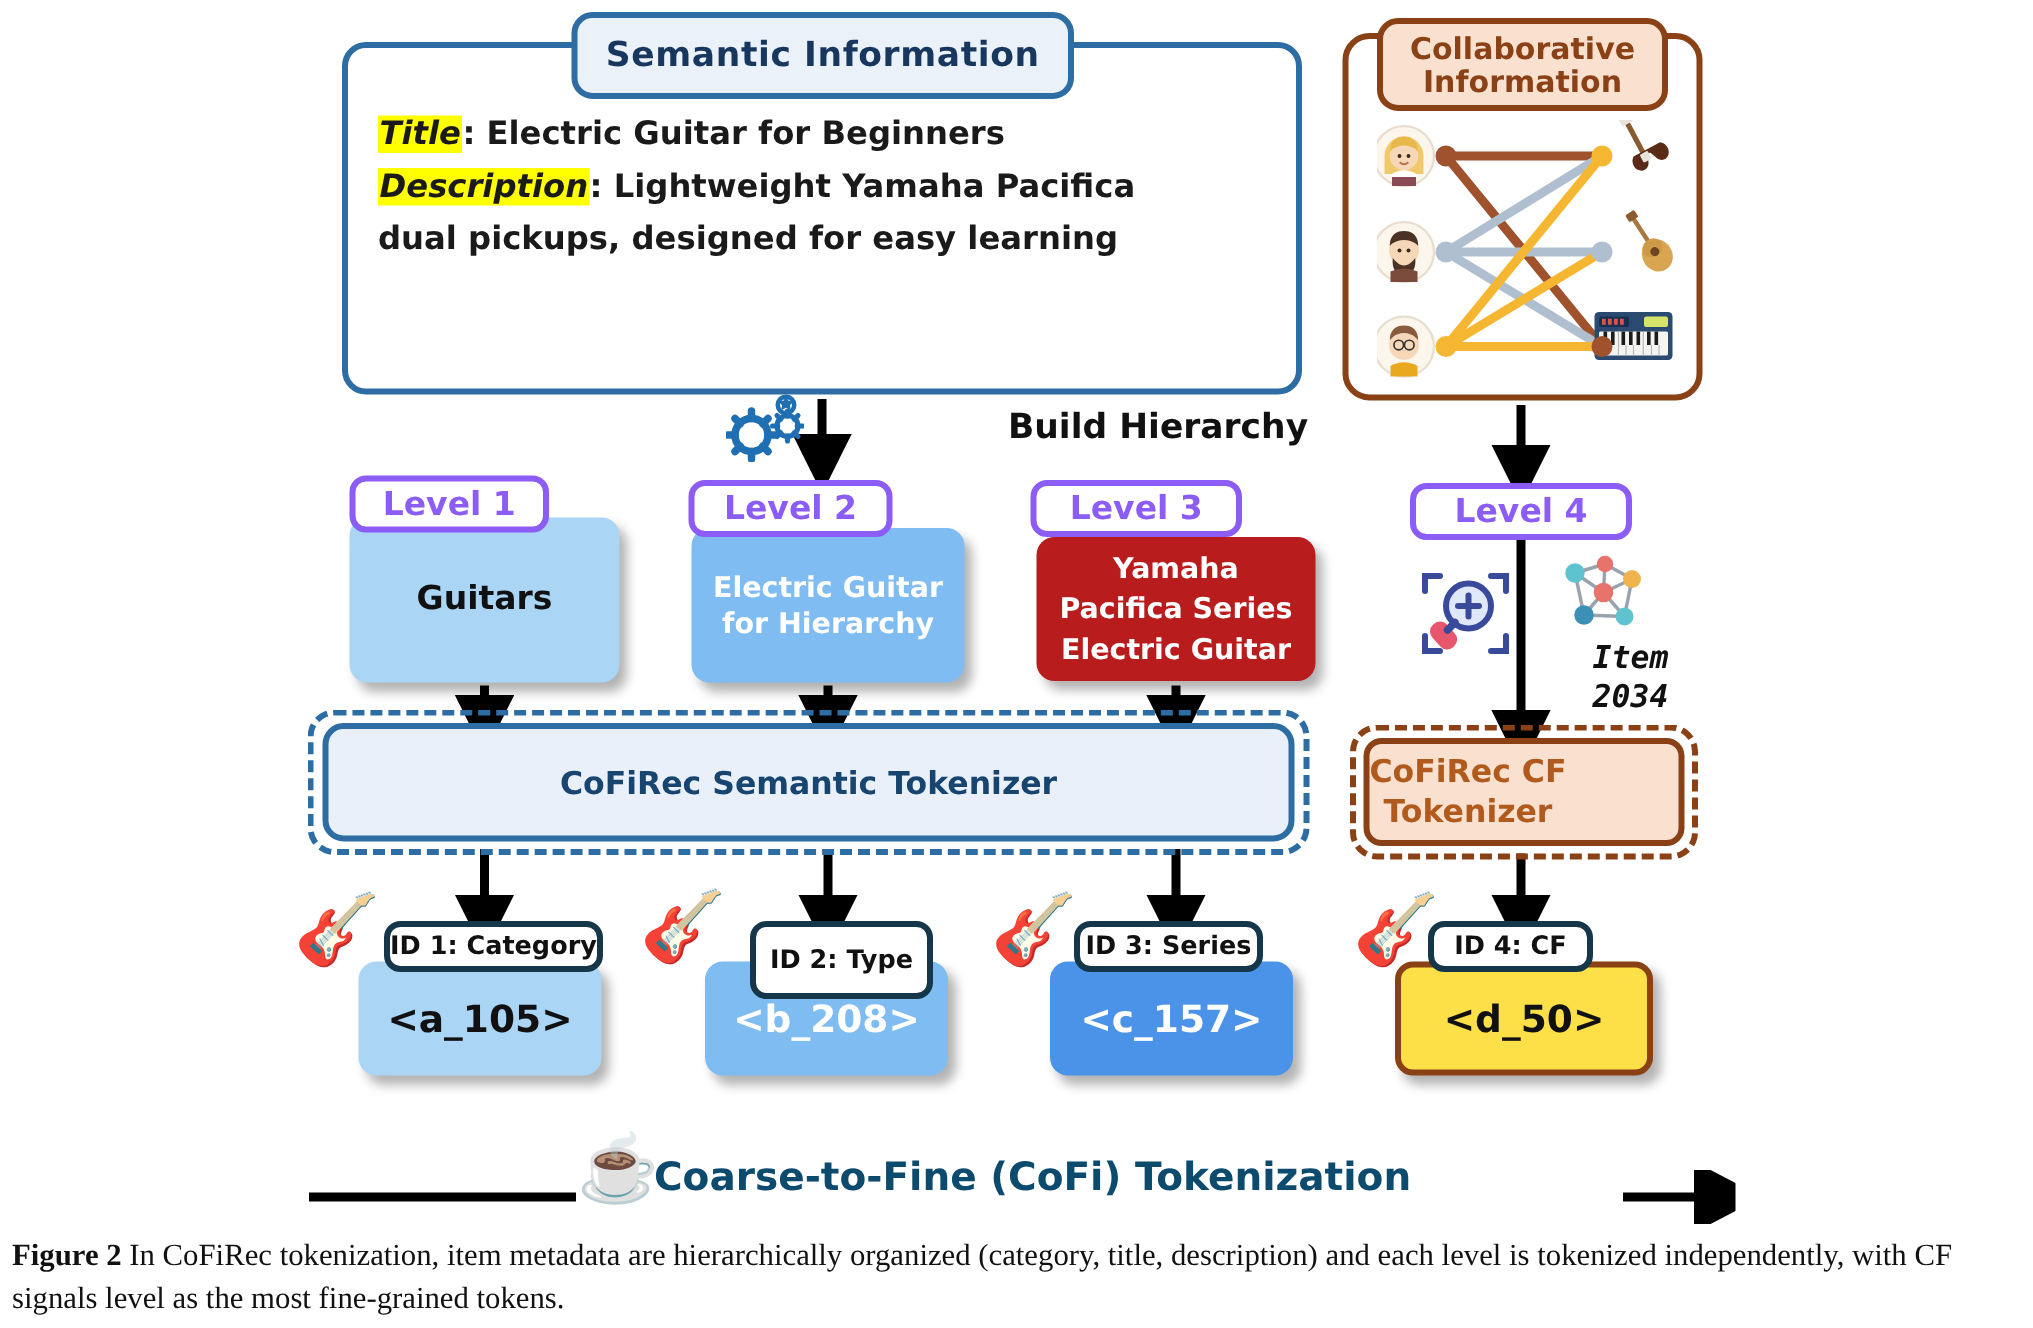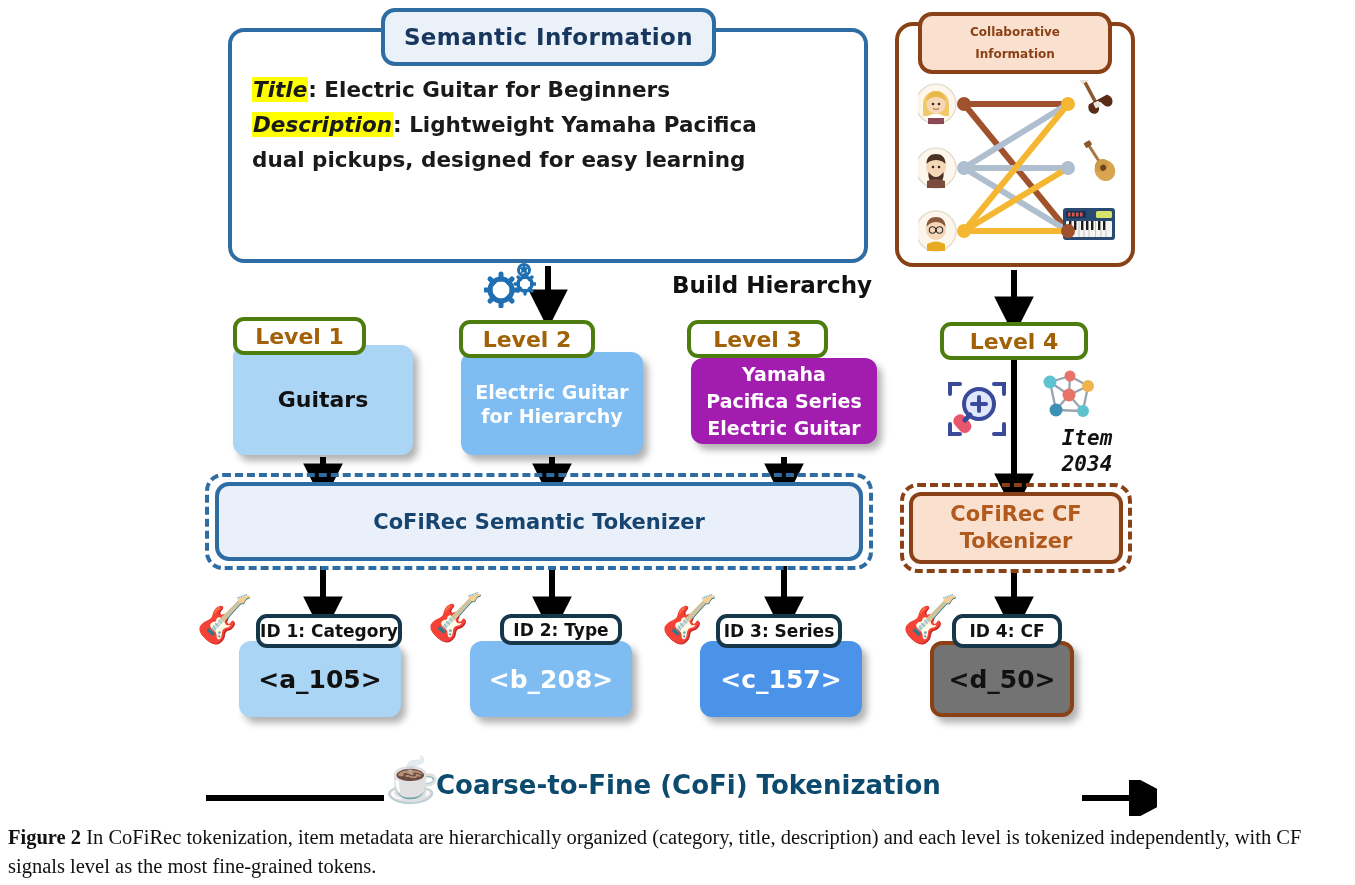--- a/index.html
+++ b/index.html
@@ -41,7 +41,7 @@
     left:918px;top:12px;width:194px;height:62px;
     background:#fae1cf;border:4px solid #8a4116;border-radius:14px;
     box-sizing:border-box;display:flex;align-items:center;justify-content:center;
-    text-align:center;color:#8a4116;font-size:12px;font-weight:bold;line-height:22px;
+    text-align:center;color:#8a4116;font-size:20px;font-weight:bold;line-height:22px;
     font-family:"DejaVu Sans",sans-serif;
   }
   #cf-graph{left:918px;top:80px;width:200px;height:175px;}

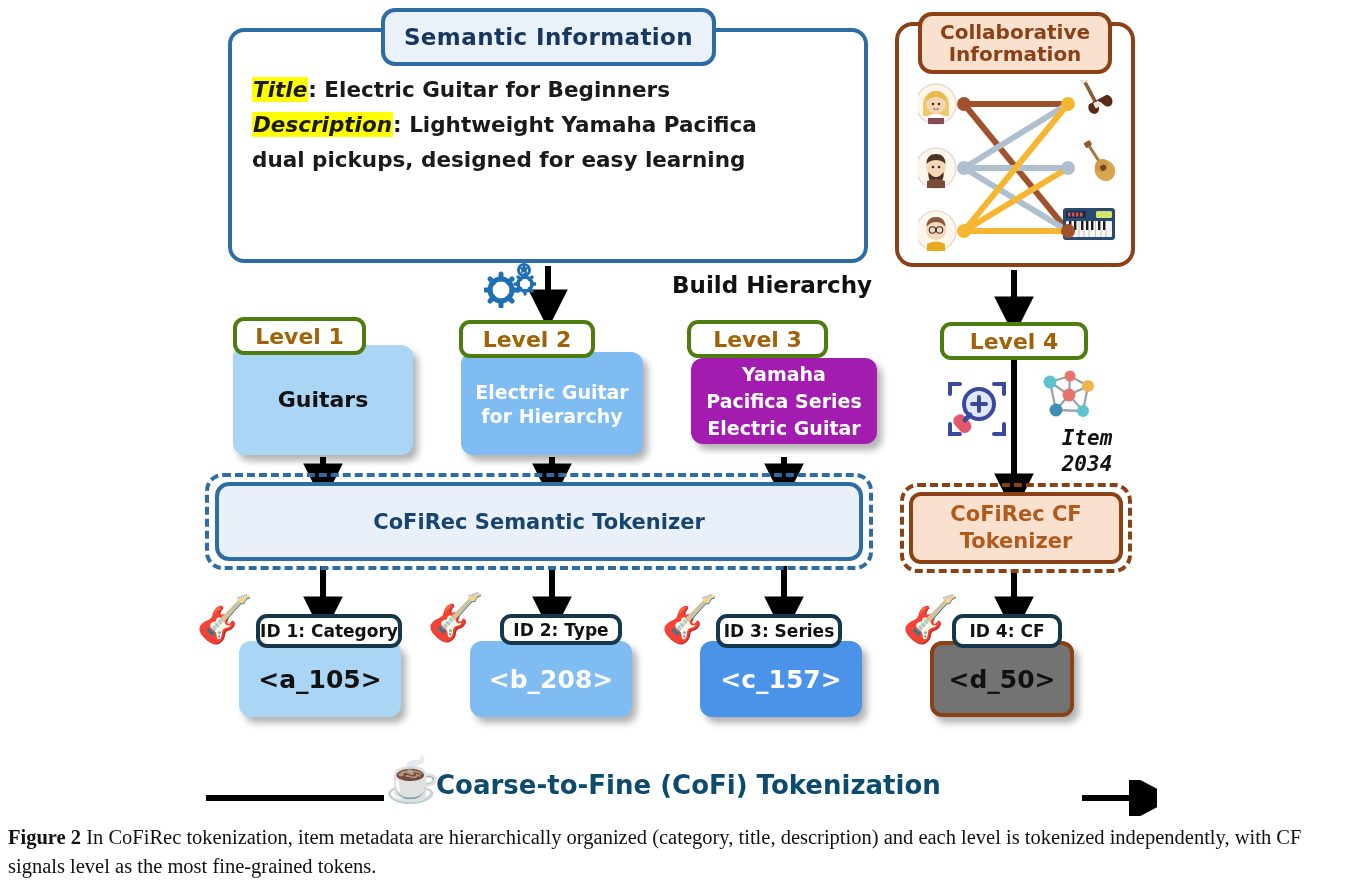--- a/index.html
+++ b/index.html
@@ -64,9 +64,9 @@
     font-family:"DejaVu Sans",sans-serif;font-weight:bold;line-height:24px;
   }
   .lvl-pill{
-    background:#ffffff;border:4px solid #4d7c0f;border-radius:11px;
+    background:#ffffff;border:4px solid #8b5cf6;border-radius:11px;
     box-sizing:border-box;display:flex;align-items:center;justify-content:center;
-    color:#a16207;font-size:22px;font-weight:bold;
+    color:#8b5cf6;font-size:22px;font-weight:bold;
     font-family:"DejaVu Sans",sans-serif;z-index:6;
   }
 

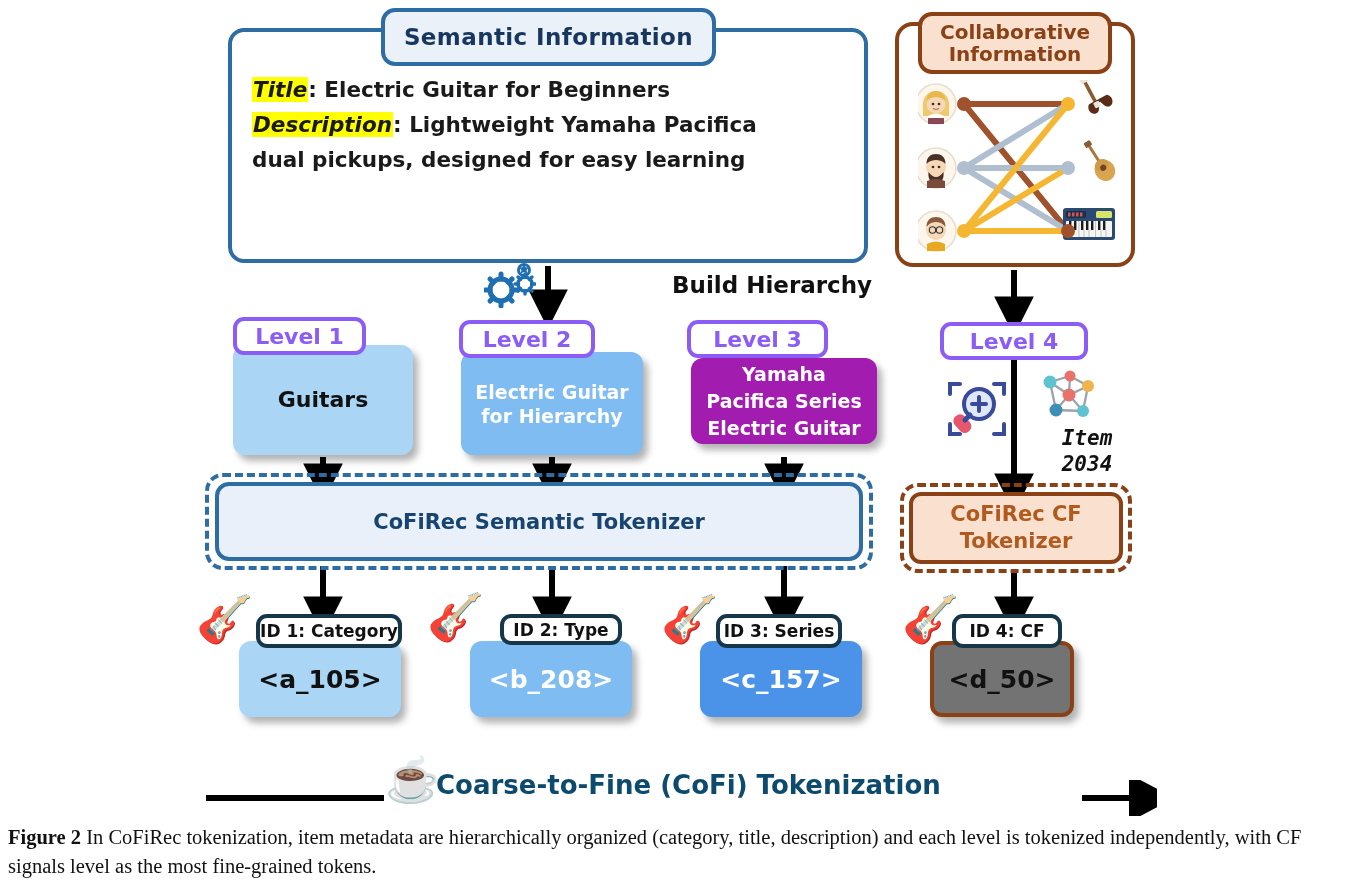--- a/index.html
+++ b/index.html
@@ -78,7 +78,7 @@
   #lvl2-card span{color:#ffffff;font-size:19px;}
   #lvl2-pill{left:459px;top:320px;width:136px;height:38px;}
 
-  #lvl3-card{left:691px;top:358px;width:186px;height:86px;background:#a21caf;}
+  #lvl3-card{left:691px;top:358px;width:186px;height:96px;background:#b91c1c;}
   #lvl3-card span{color:#ffffff;font-size:19px;line-height:27px;}
   #lvl3-pill{left:687px;top:320px;width:141px;height:38px;}
 

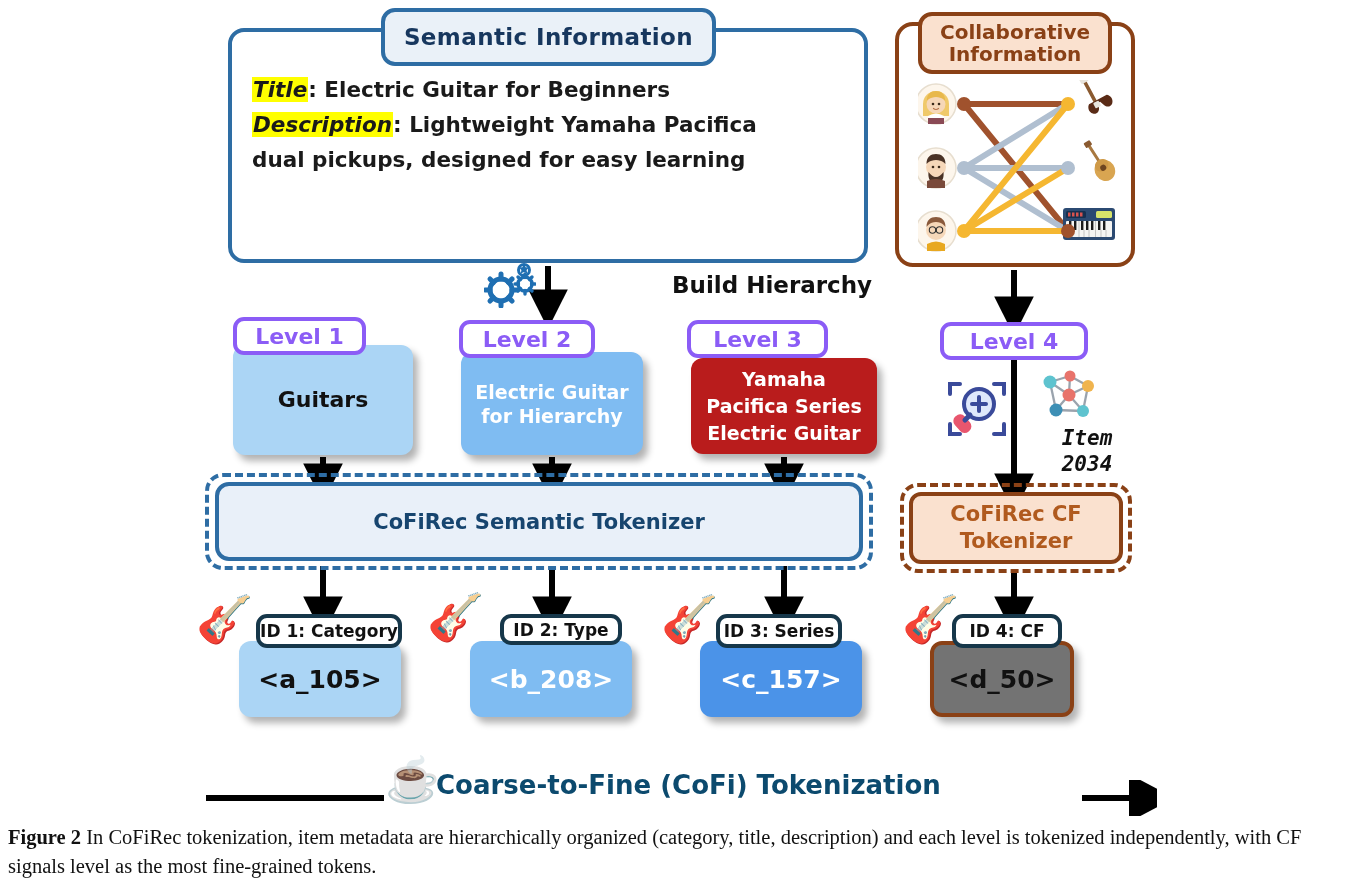--- a/index.html
+++ b/index.html
@@ -112,7 +112,7 @@
   #cf-tok{
     left:909px;top:492px;width:214px;height:72px;
     background:#fae1cf;border:4px solid #8a4116;border-radius:12px;box-sizing:border-box;
-    display:flex;align-items:center;justify-content:center;text-align:center;
+    display:flex;align-items:center;justify-content:flex-start;text-align:center;
     color:#b05a1e;font-size:21px;font-weight:bold;line-height:27px;
     font-family:"DejaVu Sans",sans-serif;
   }

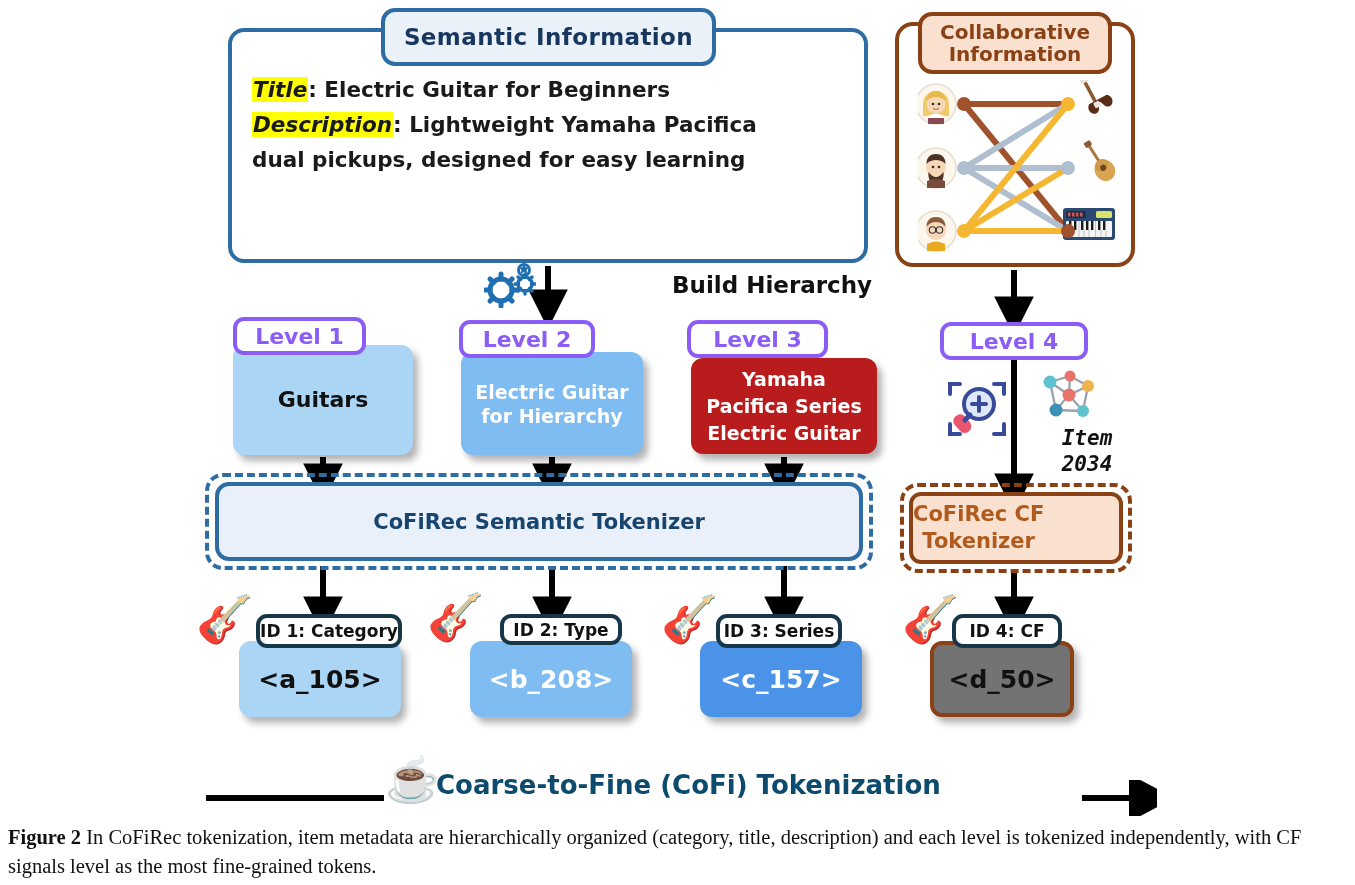--- a/index.html
+++ b/index.html
@@ -137,7 +137,7 @@
   #tok1-emoji{left:196px;top:596px;}
 
   #tok2-card{left:470px;top:641px;width:162px;height:76px;background:#7fbcf2;color:#fff;}
-  #tok2-pill{left:500px;top:614px;width:122px;height:31px;}
+  #tok2-pill{left:500px;top:614px;width:122px;height:52px;}
   #tok2-emoji{left:427px;top:594px;}
 
   #tok3-card{left:700px;top:641px;width:162px;height:76px;background:#4b93e8;color:#fff;}

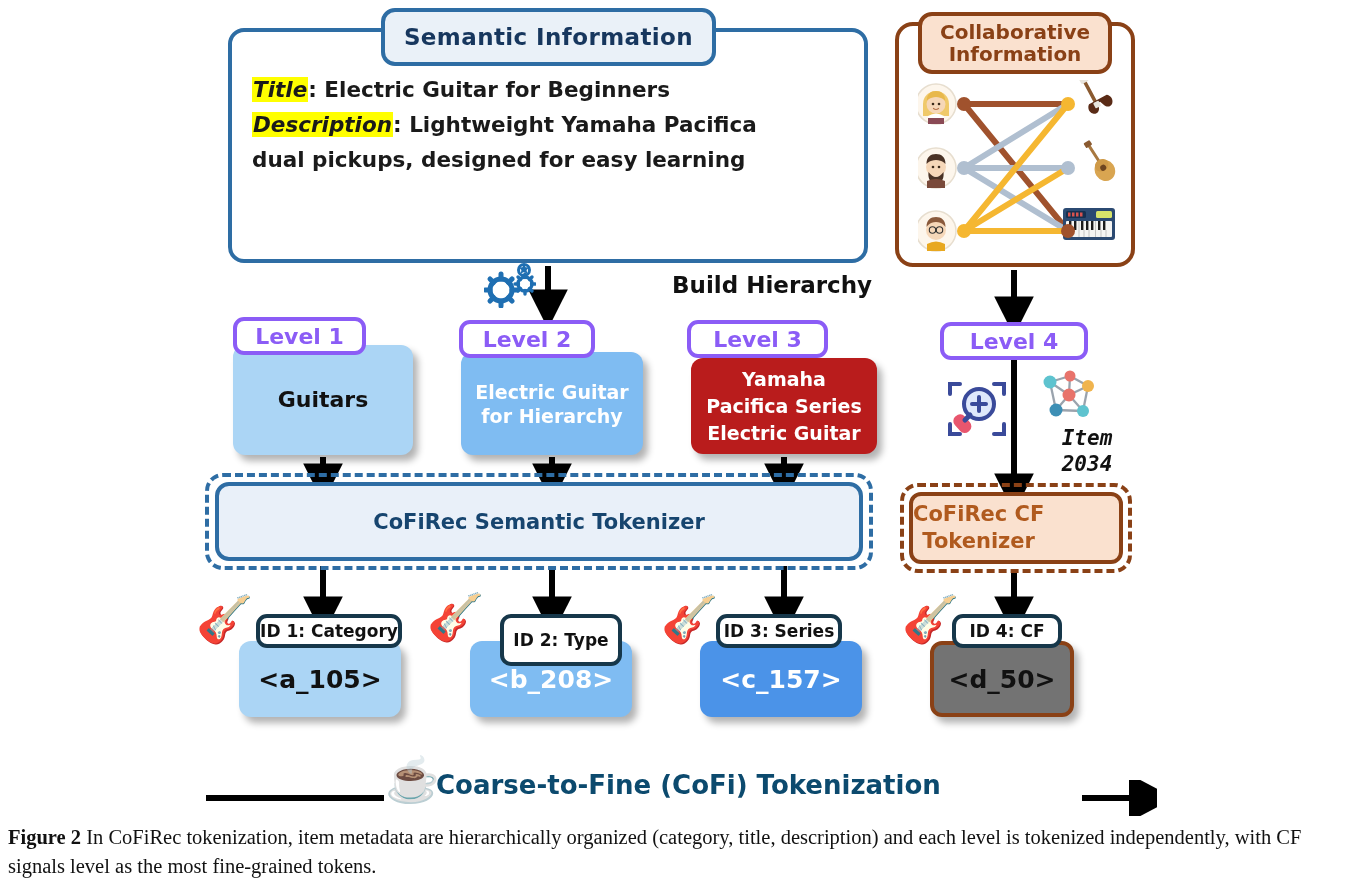--- a/index.html
+++ b/index.html
@@ -144,7 +144,7 @@
   #tok3-pill{left:716px;top:614px;width:126px;height:34px;}
   #tok3-emoji{left:661px;top:596px;}
 
-  #tok4-card{left:930px;top:641px;width:144px;height:76px;background:#737373;color:#111;
+  #tok4-card{left:930px;top:641px;width:172px;height:76px;background:#fde047;color:#111;
              border:4px solid #8a4116;}
   #tok4-pill{left:952px;top:614px;width:110px;height:34px;}
   #tok4-emoji{left:902px;top:596px;}

